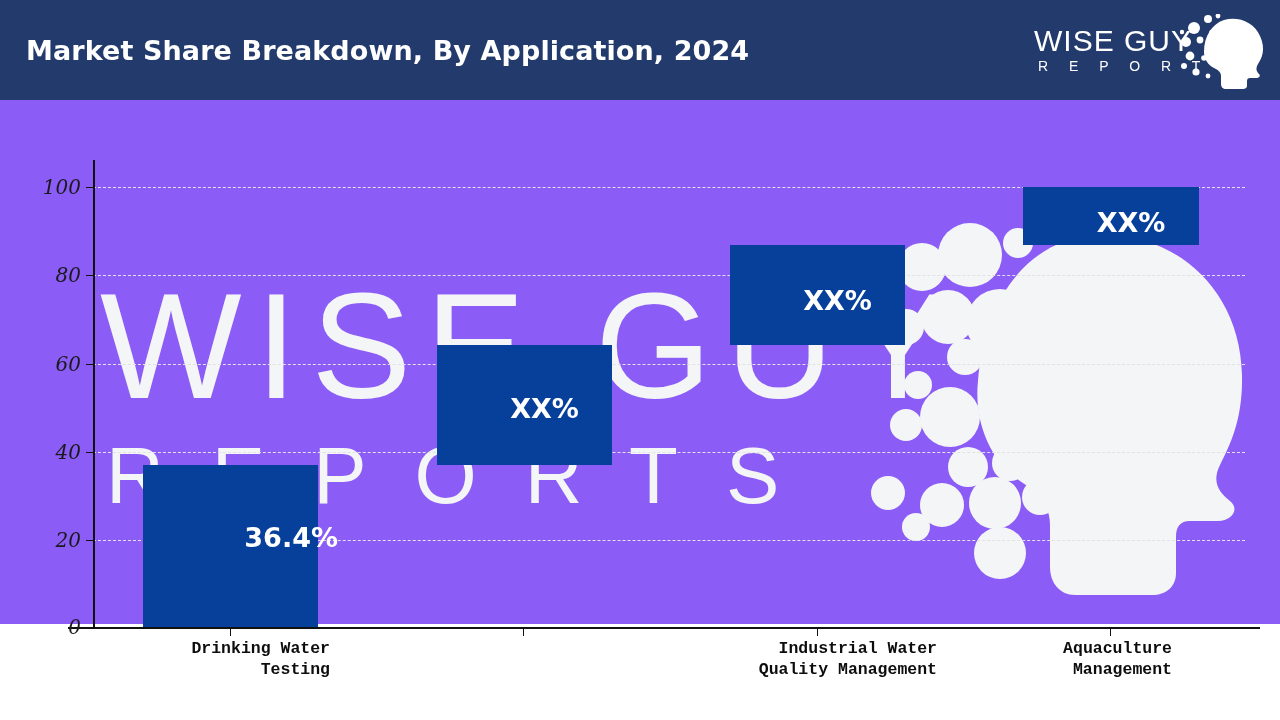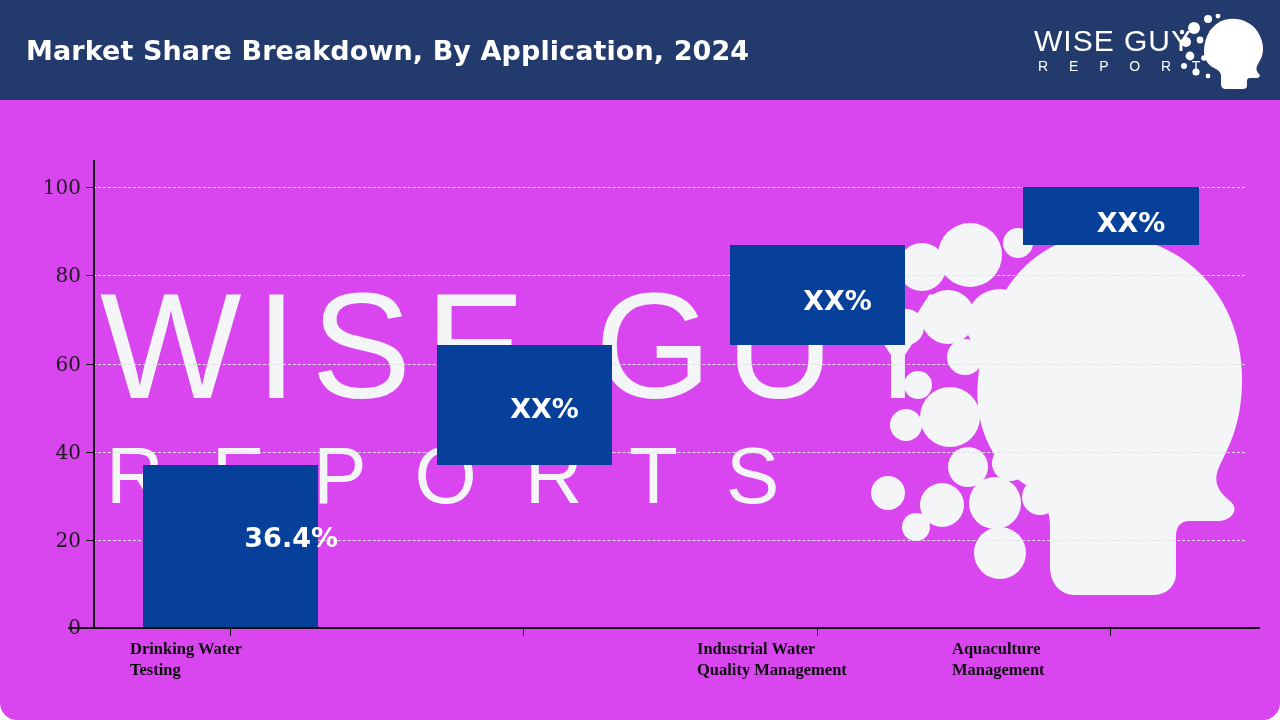--- a/index.html
+++ b/index.html
@@ -17,9 +17,8 @@
   #page {
     position: relative;
     width: 1280px;
-    height: 720px;
-    background: #d946ef;
-    border-radius: 17px;
+    height: 624px;
+    background: #8b5cf6;
   }
 
   

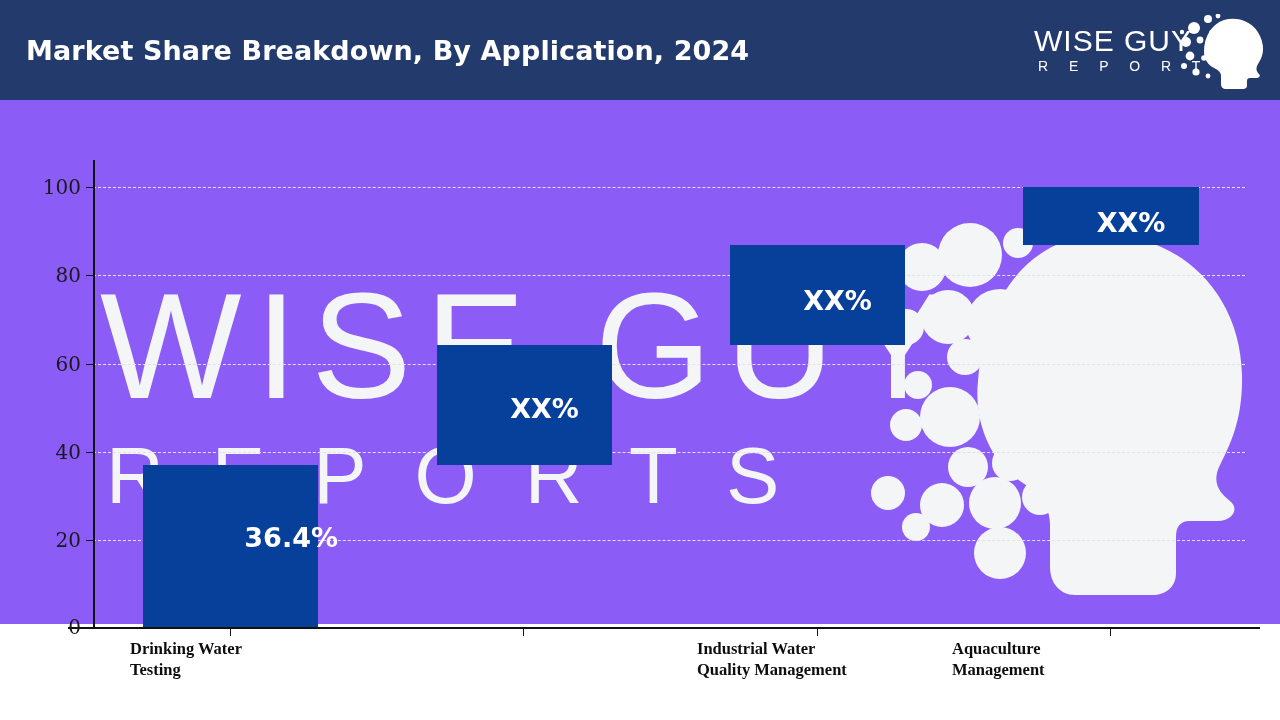--- a/index.html
+++ b/index.html
@@ -168,6 +168,7 @@
     font-size: 20px;
     font-family: "DejaVu Serif", serif;
     white-space: nowrap;
+    font-style: italic;
   }
   .x-tick {
     position: absolute;

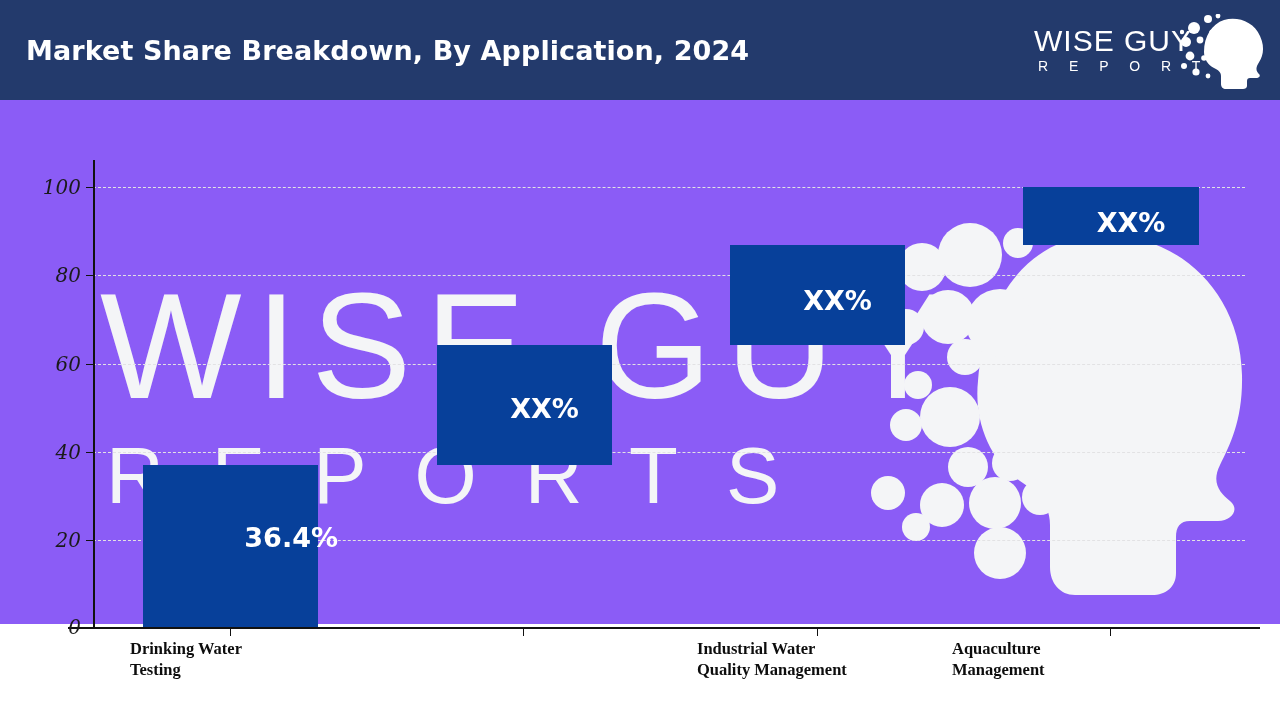--- a/index.html
+++ b/index.html
@@ -198,12 +198,12 @@
   .cat-label {
     position: absolute;
     top: 538px;
-    text-align: left;
+    text-align: right;
     color: #0d0d0d;
     font-size: 16.5px;
     font-weight: bold;
     line-height: 21px;
-    font-family: Liberation Serif, serif;
+    font-family: Liberation Mono, monospace;
   }
 </style>
 </head>

